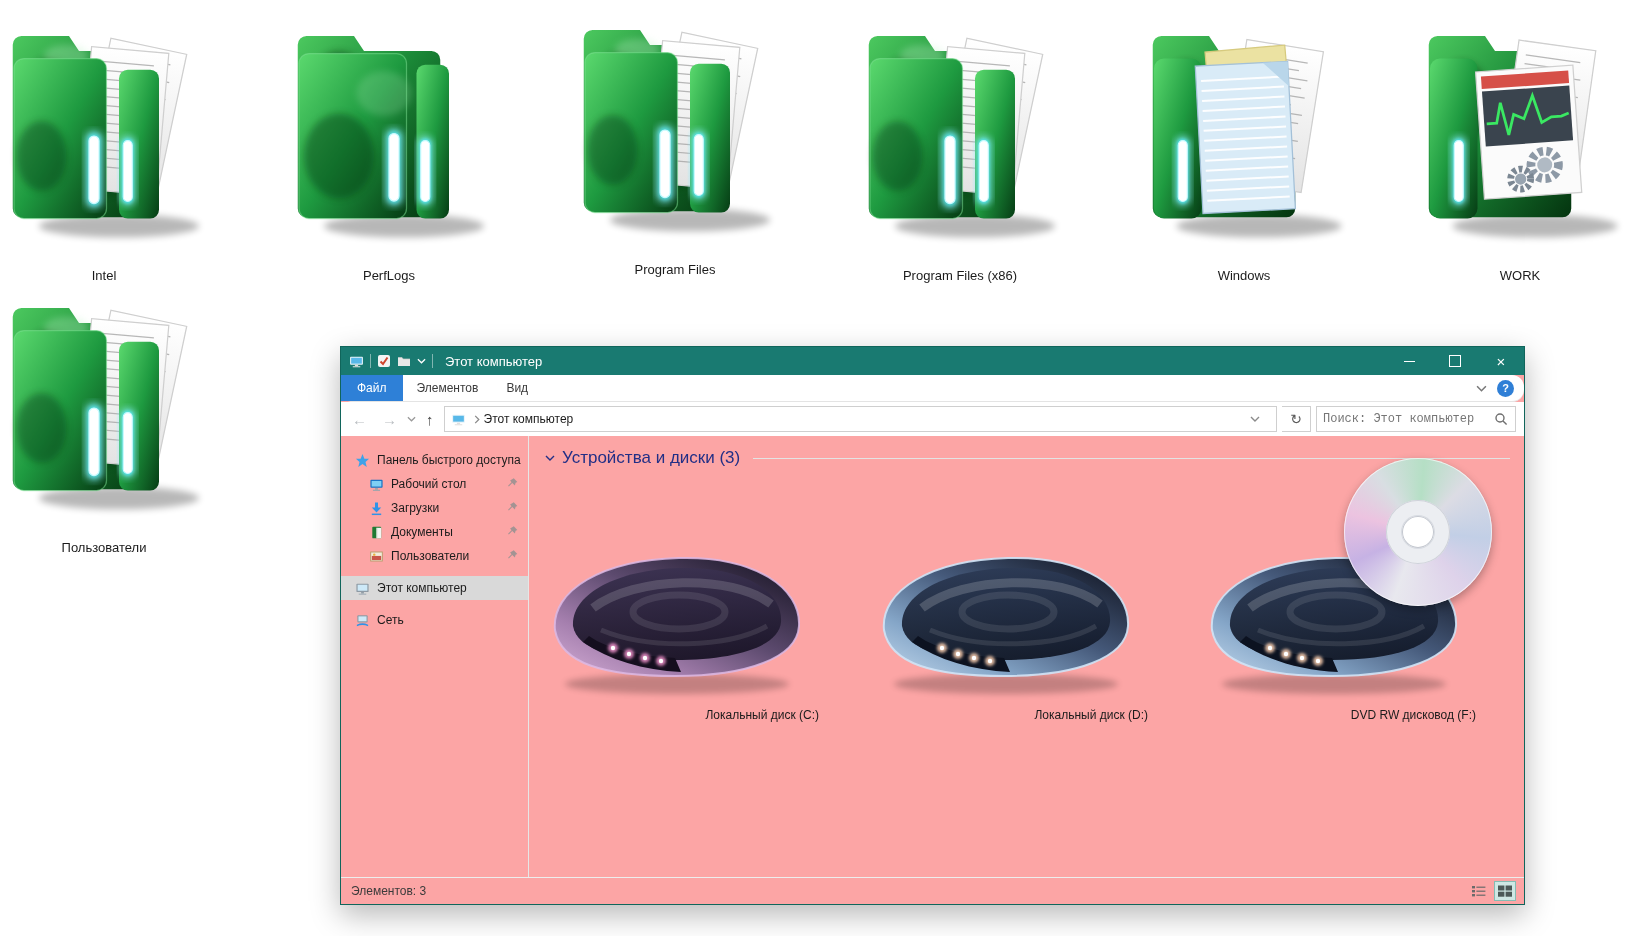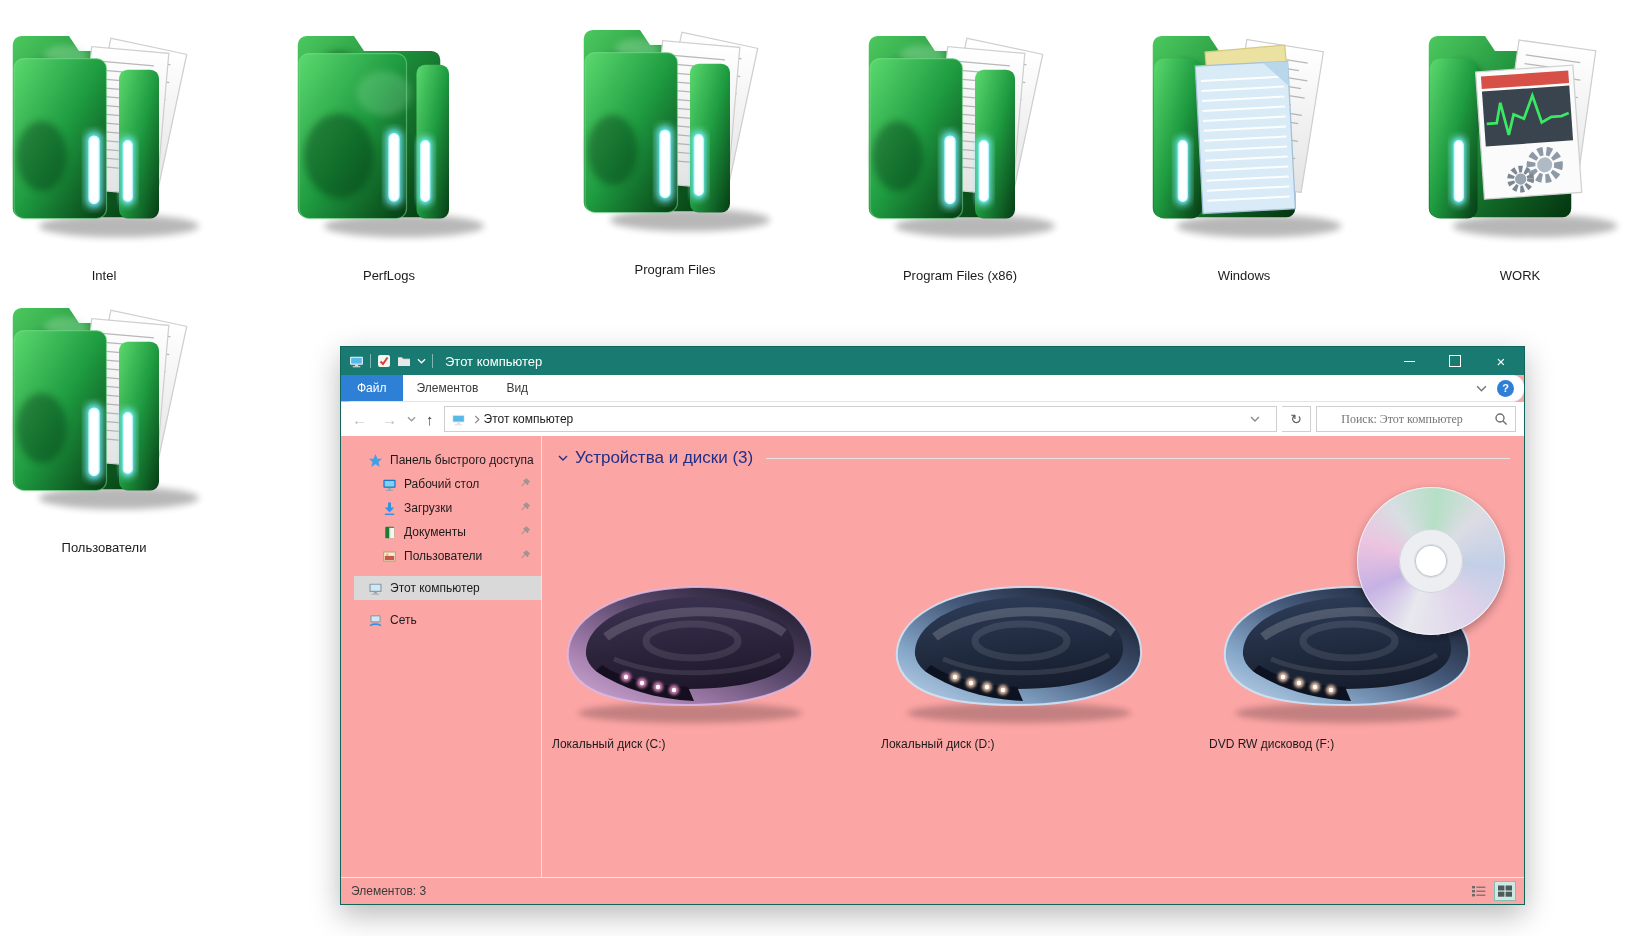--- a/index.html
+++ b/index.html
@@ -43,7 +43,7 @@
   .addr-chev-end{margin-left:auto;color:#8a8a8a;padding:0 8px;}
   .refresh-btn{width:28px;height:24px;border:1px solid #cfcfcf;border-left:none;display:flex;align-items:center;justify-content:center;color:#5a5a5a;font-size:14px;}
   .search-box{width:198px;height:24px;border:1px solid #cfcfcf;display:flex;align-items:center;background:#fff;}
-  .search-box input{border:none;outline:none;flex:1;font-size:12px;padding:0 6px;color:#1c1c1c;font-family:Liberation Serif, serif;min-width:0;text-align:center;}
+  .search-box input{border:none;outline:none;flex:1;font-size:12px;padding:0 6px;color:#1c1c1c;font-family:Liberation Mono, monospace;min-width:0;}
   .search-box input::placeholder{color:#767676;opacity:1;}
   .search-ico{padding:0 7px;display:flex;}
   

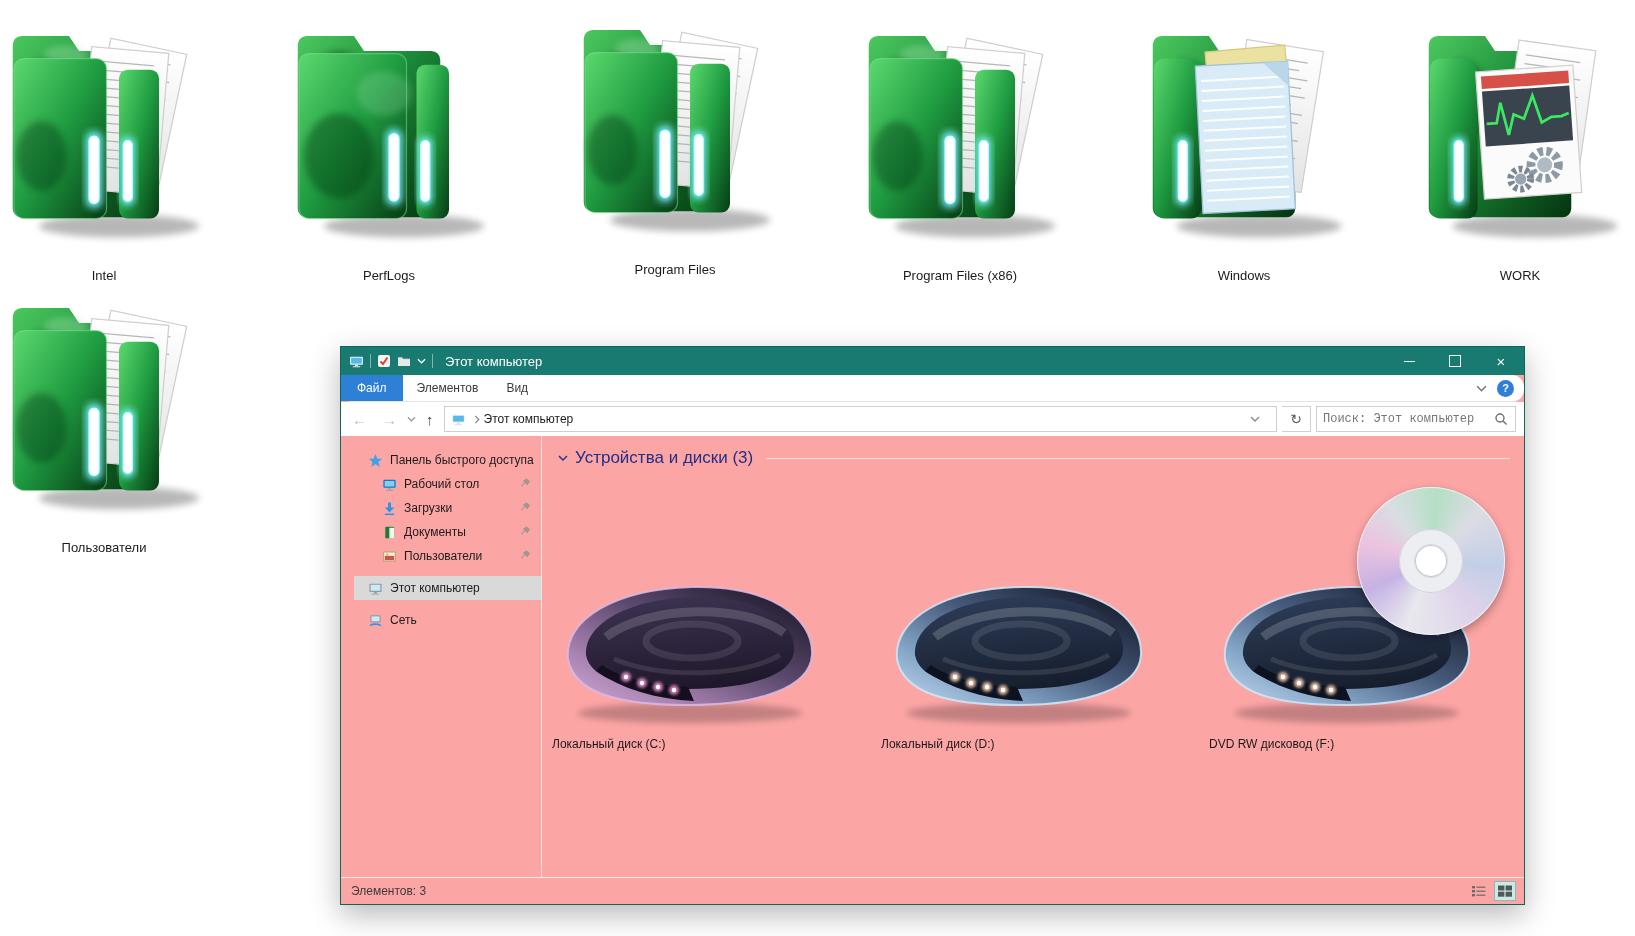--- a/index.html
+++ b/index.html
@@ -47,7 +47,7 @@
   .search-box input::placeholder{color:#767676;opacity:1;}
   .search-ico{padding:0 7px;display:flex;}
   
-  .winbody{flex:1;display:flex;min-height:0;margin-left:13px;}
+  .winbody{flex:1;display:flex;min-height:0;}
   .navpane{width:187px;flex:0 0 auto;padding-top:12px;border-right:1px solid #e6e6e6;overflow:hidden;}
   .nav-row{height:24px;display:flex;align-items:center;gap:7px;padding-left:14px;position:relative;color:#1c1c1c;}
   .nav-row.child{padding-left:28px;}

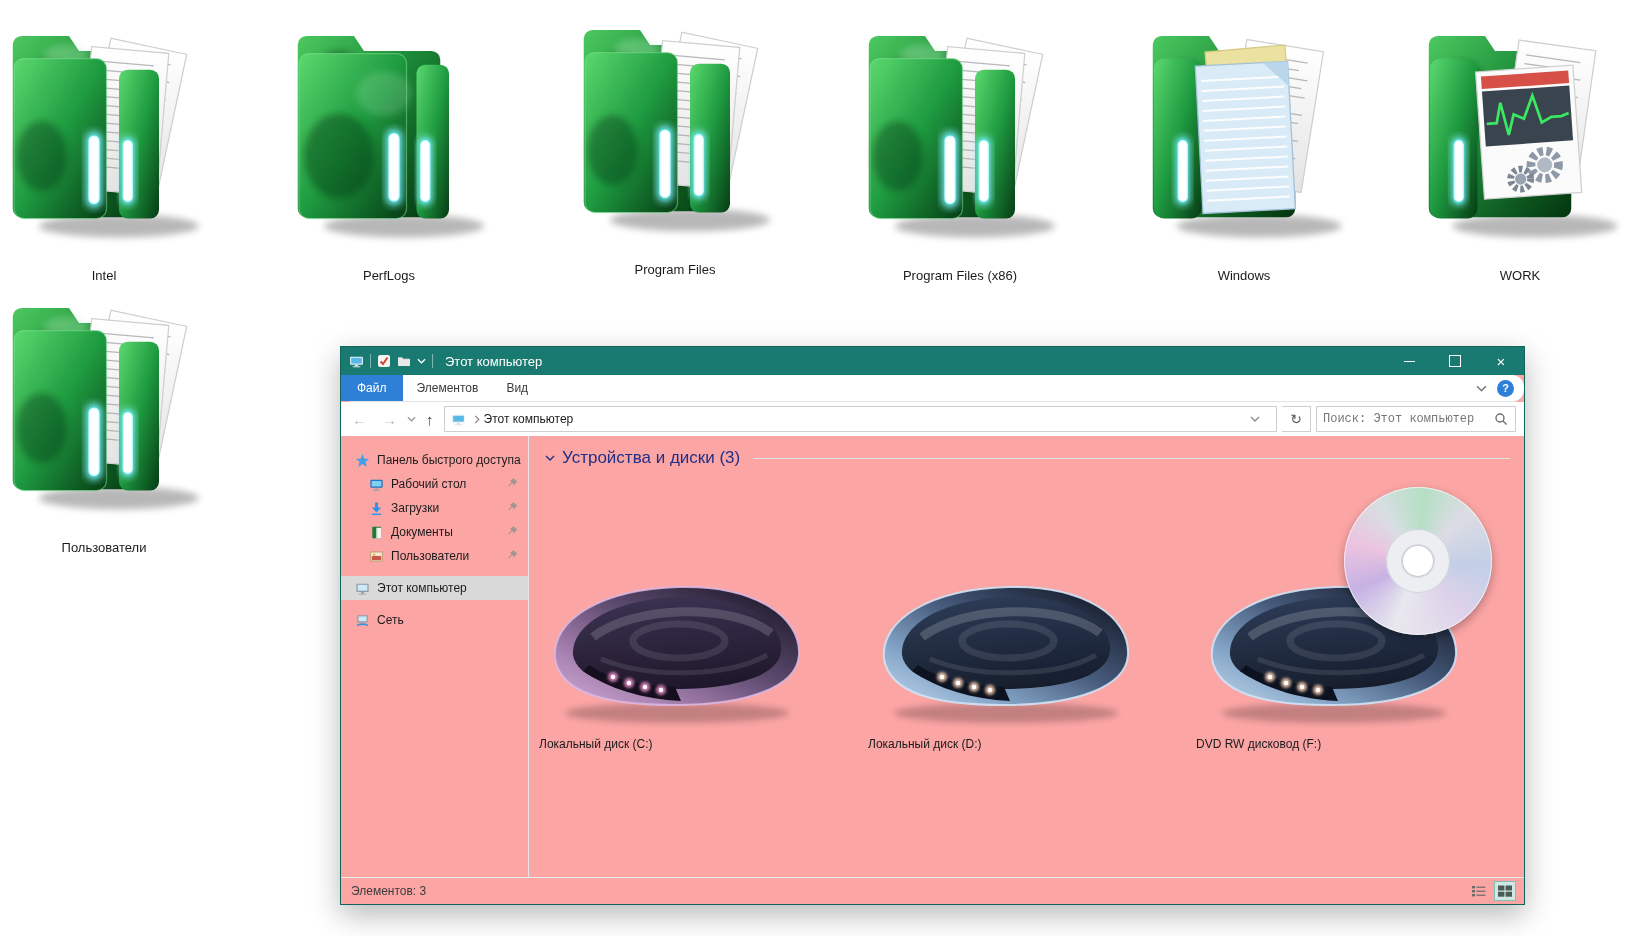--- a/index.html
+++ b/index.html
@@ -58,7 +58,7 @@
   .group-hd{display:flex;align-items:center;padding-left:16px;padding-right:14px;gap:7px;}
   .group-hd .hd-txt{color:#222f86;font-size:17px;white-space:nowrap;}
   .group-hd .hd-line{flex:1;height:1px;background:#e3e3e3;margin-left:6px;}
-  .drive{position:absolute;width:280px;top:65px;text-align:left;}
+  .drive{position:absolute;width:280px;top:36px;text-align:right;}
   .drive-art{position:relative;height:232px;}
   .drive-art > svg{position:absolute;bottom:0;left:0;}
   .drive-label{font-size:12px;color:#1b1b1b;margin-top:4px;}

